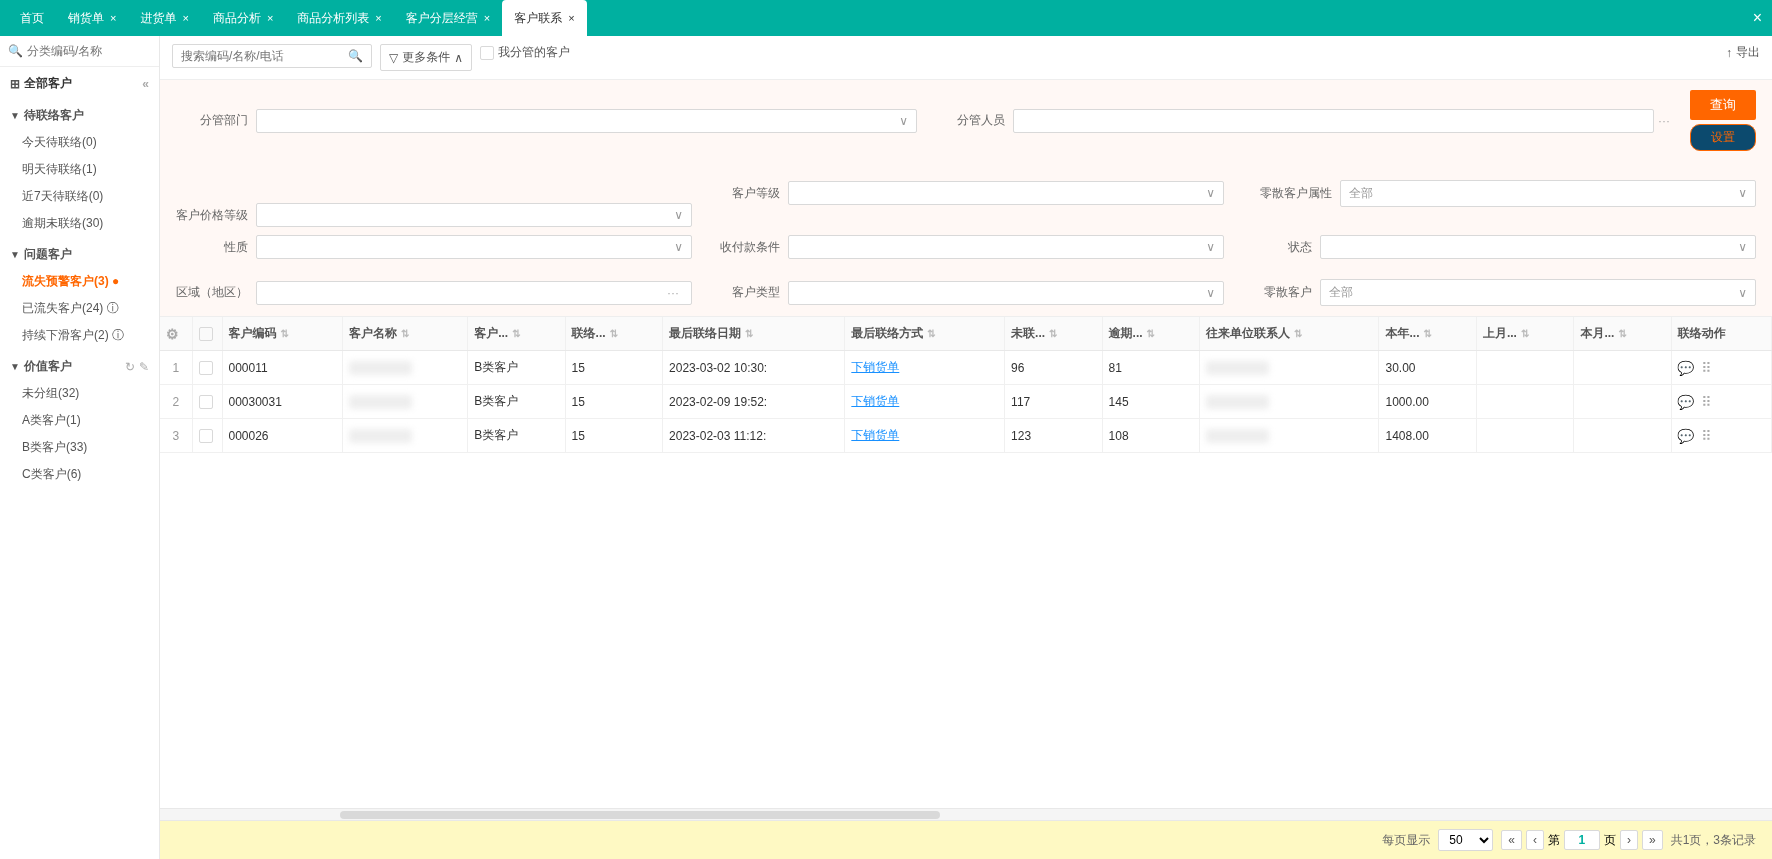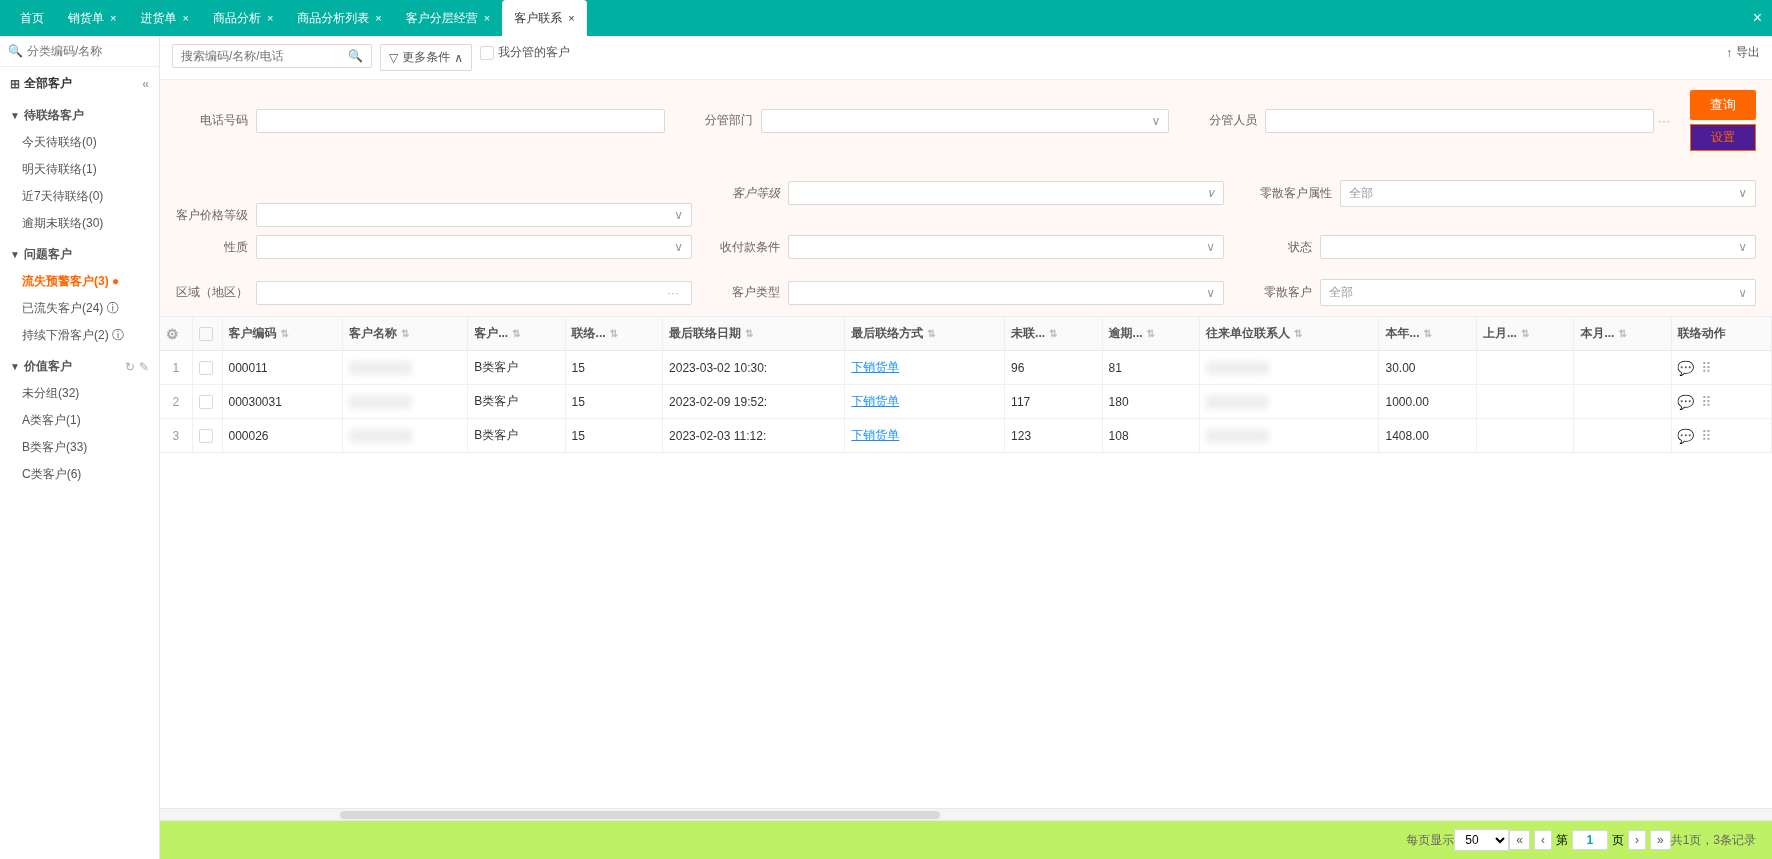--- a/index.html
+++ b/index.html
@@ -289,10 +289,6 @@
       <div class="advanced-filter">
 
         <div class="filter-row">
-          <div class="filter-field" style="flex:2;">
-            <span class="filter-field-label">电话号码</span>
-            <input class="filter-field-input" value="" style="flex: 3 1 0%;">
-          </div>
           <div class="filter-field" style="flex:2;">
             <span class="filter-field-label">分管部门</span>
             <div class="filter-field-select" style="flex:3;">

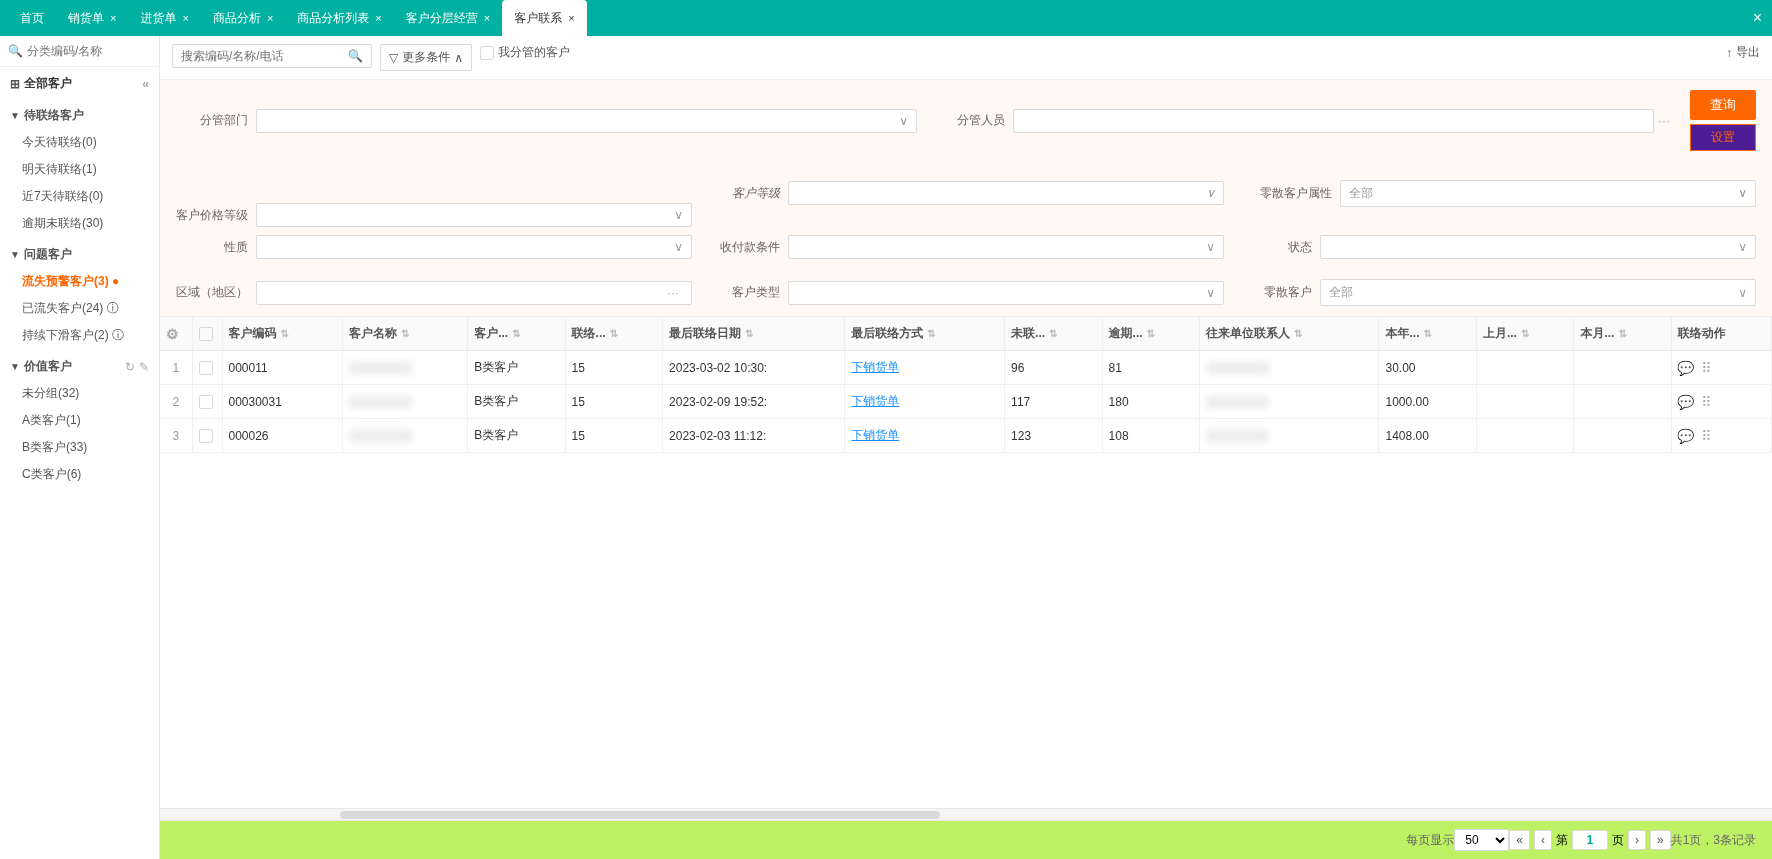--- a/index.html
+++ b/index.html
@@ -114,7 +114,7 @@
       cursor: pointer; font-size: 13px; flex-shrink: 0;
     }
     .filter-setting-btn {
-      background: #4c1d95; color: #ff6600; border: 1px solid #ff6600; border-radius: 0;
+      background: #0c4a6e; color: #ff6600; border: 1px solid #ff6600; border-radius: 10px;
       padding: 4px 12px; cursor: pointer; font-size: 12px; flex-shrink: 0;
     }
     .filter-actions { display: flex; flex-direction: column; gap: 4px; flex-shrink: 0; }

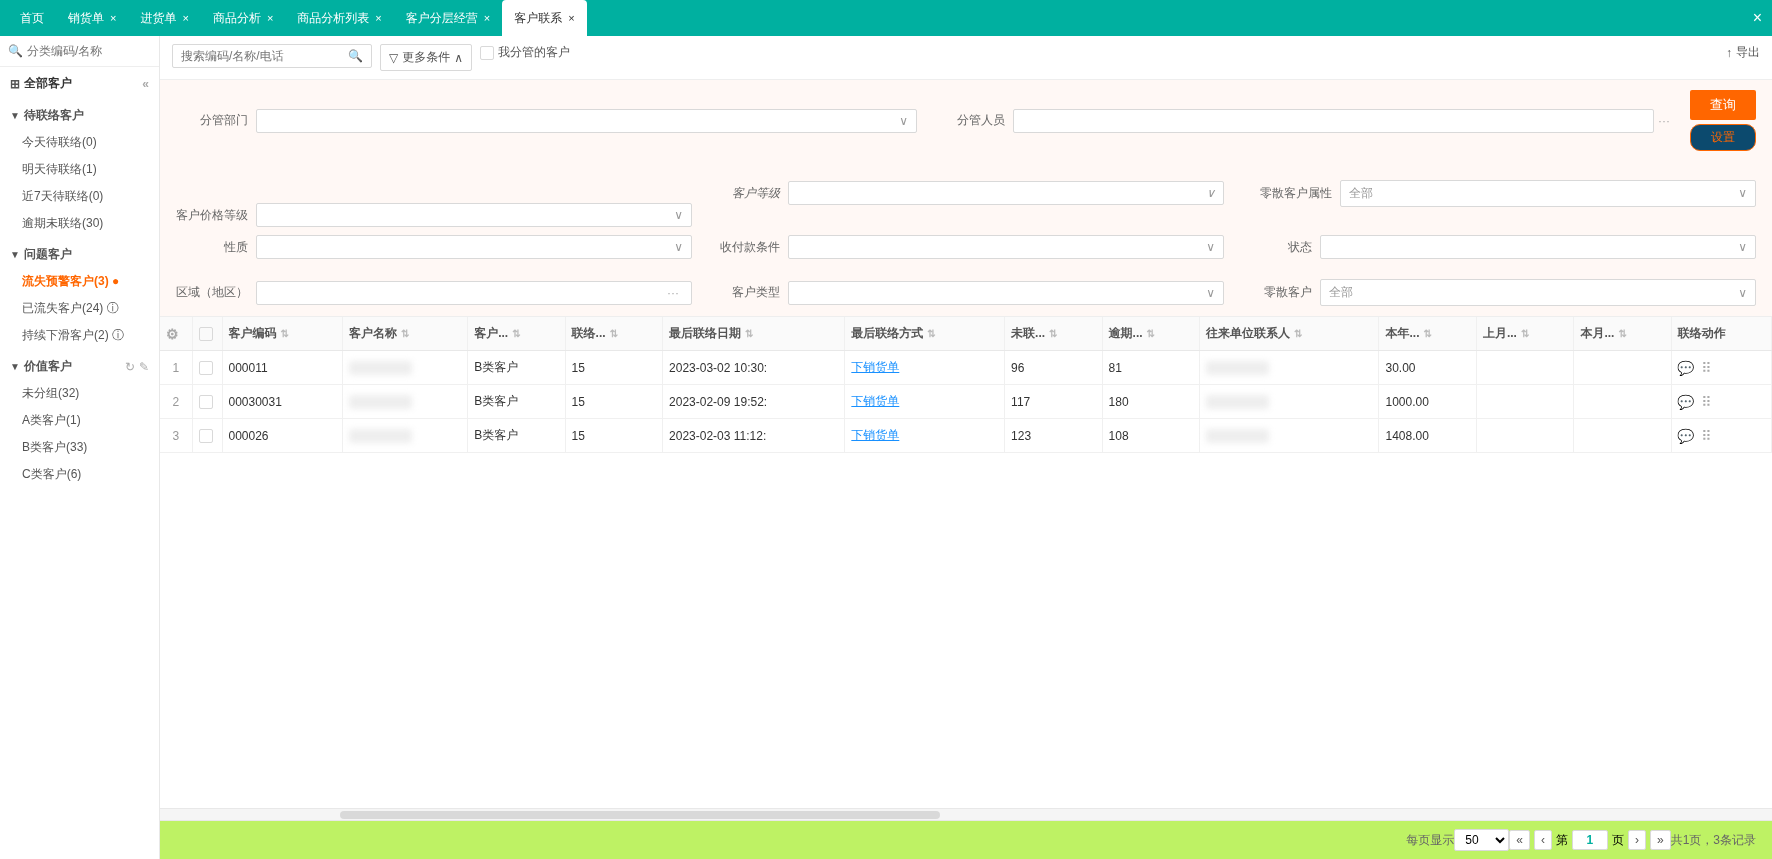--- a/index.html
+++ b/index.html
@@ -315,7 +315,7 @@
               <span>∨</span>
             </div>
           </div>
-          <div class="filter-field" style="flex:2;font-style:italic;">
+          <div class="filter-field" style="flex:2;">
             <span class="filter-field-label">客户等级</span>
             <div class="filter-field-select" style="flex:3;">
               <span></span>

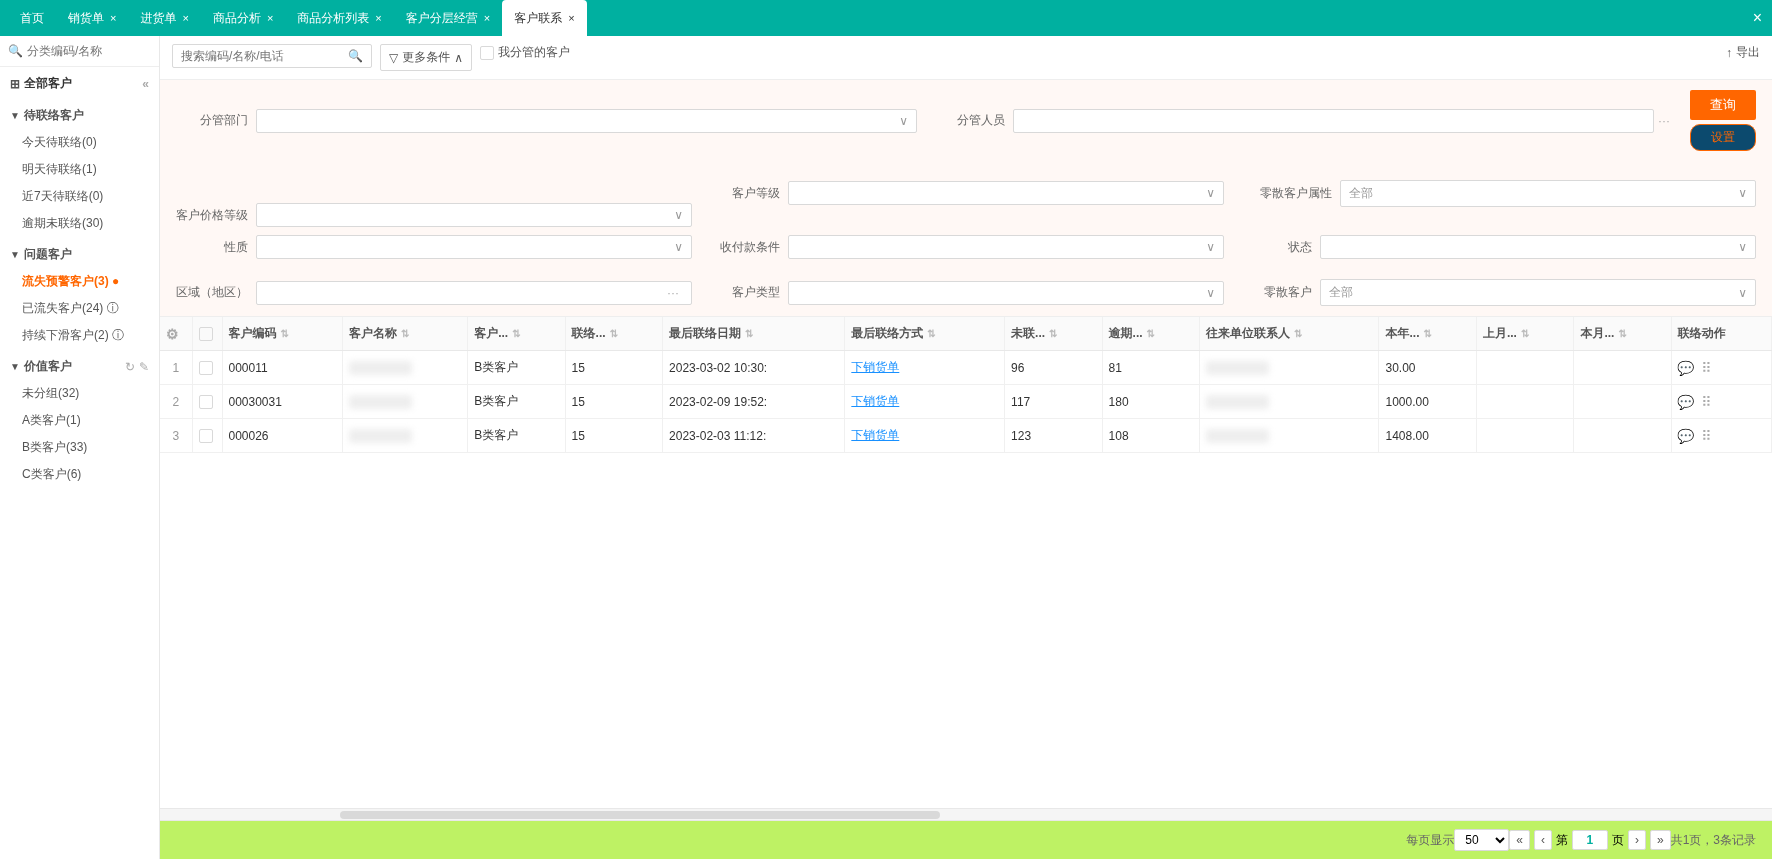--- a/index.html
+++ b/index.html
@@ -468,7 +468,7 @@
       <td>2023-02-09 19:52:</td>
       <td><span class="link-text">下销货单</span></td>
       <td>117</td>
-      <td>180</td>
+      <td>145</td>
       <td><span class="blurred" style="background:#eee;color:#eee;border-radius:2px;padding:0 20px;">&nbsp;&nbsp;&nbsp;&nbsp;&nbsp;&nbsp;&nbsp;</span></td>
       <td>1000.00</td>
       <td></td>

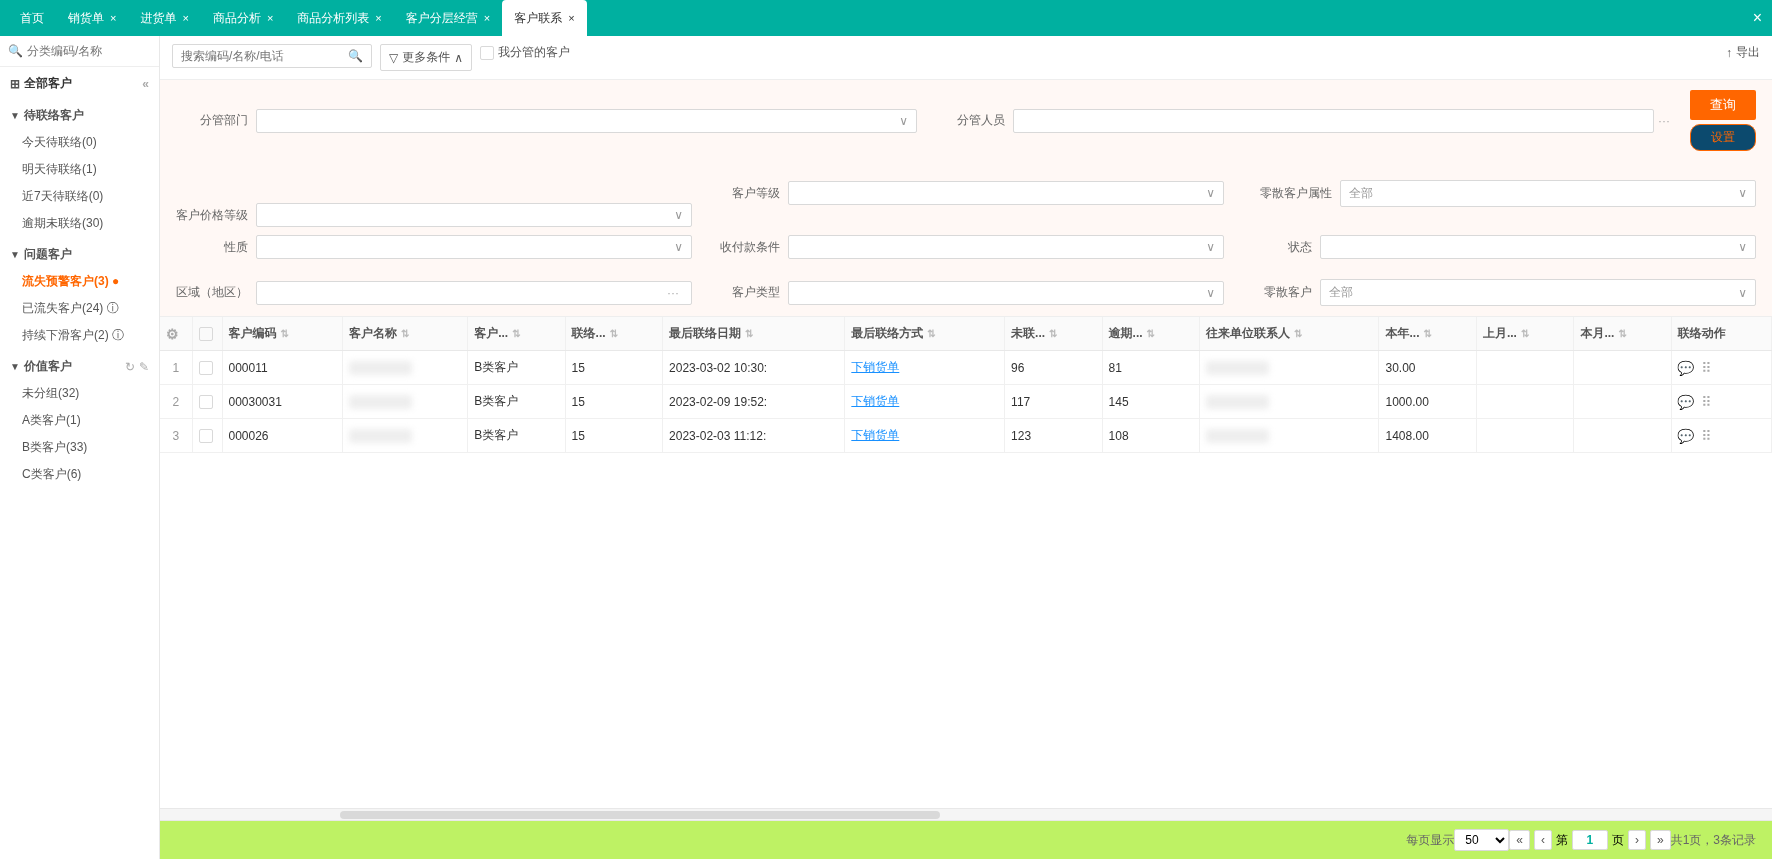--- a/index.html
+++ b/index.html
@@ -143,7 +143,7 @@
     
     .pagination-bar {
       display: flex; align-items: center; justify-content: flex-end; padding: 8px 16px;
-      border-top: 1px solid #e8e8e8; background: #bef264; flex-shrink: 0;
+      border-top: 1px solid #e8e8e8; background: #fef9c3; gap: 8px; flex-shrink: 0;
     }
     .pagination-label { color: #666; }
     .pagination-select {

